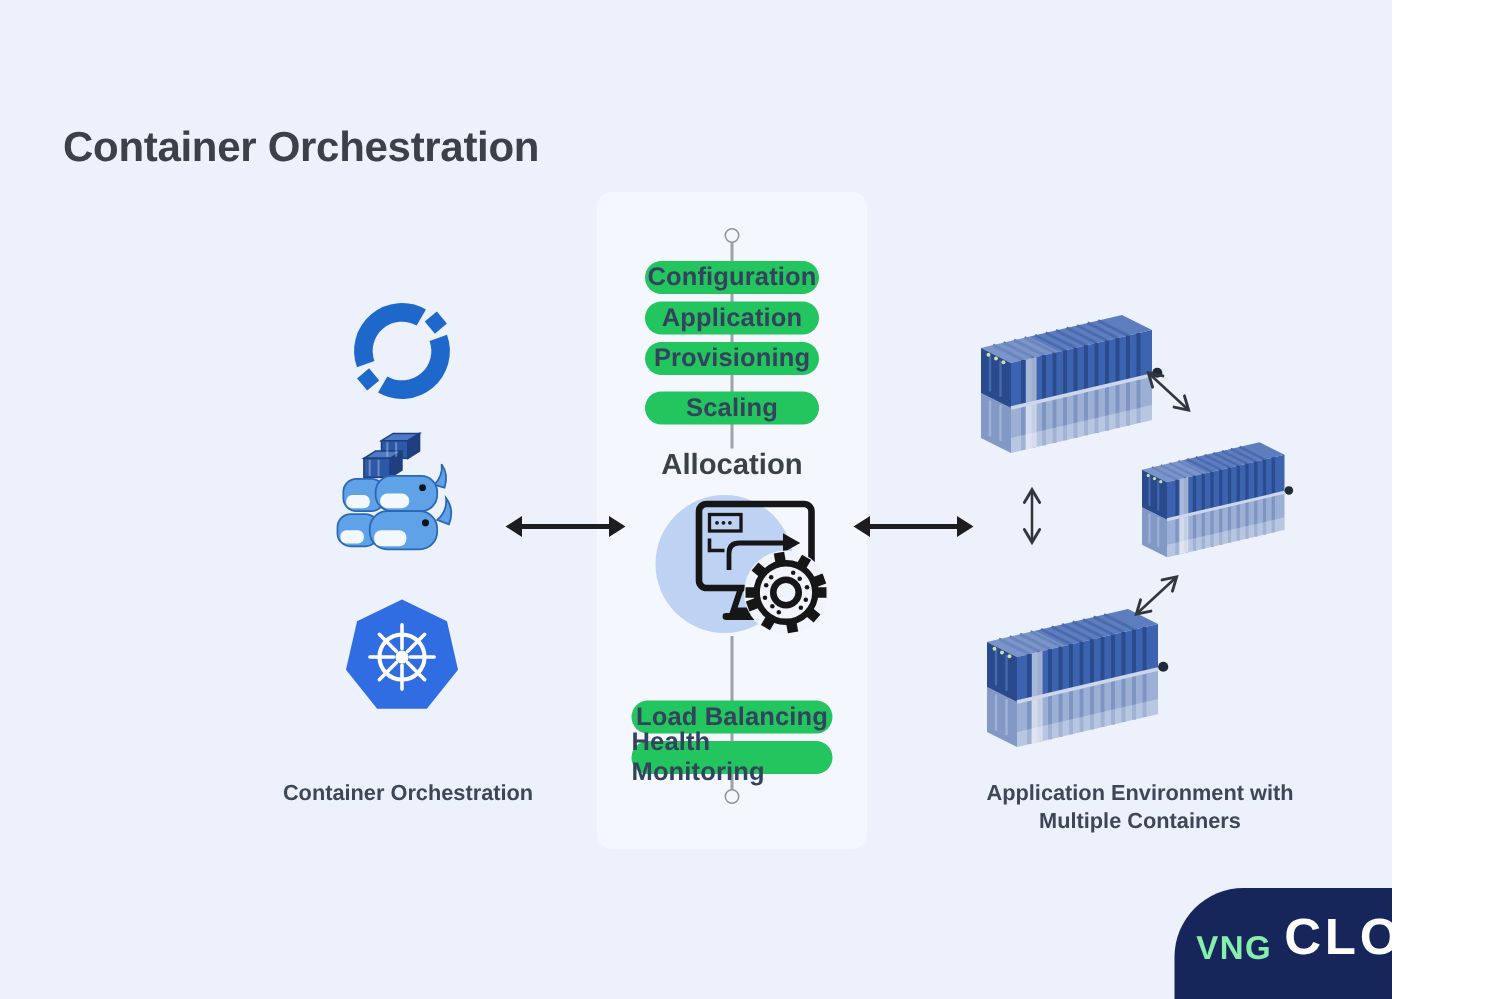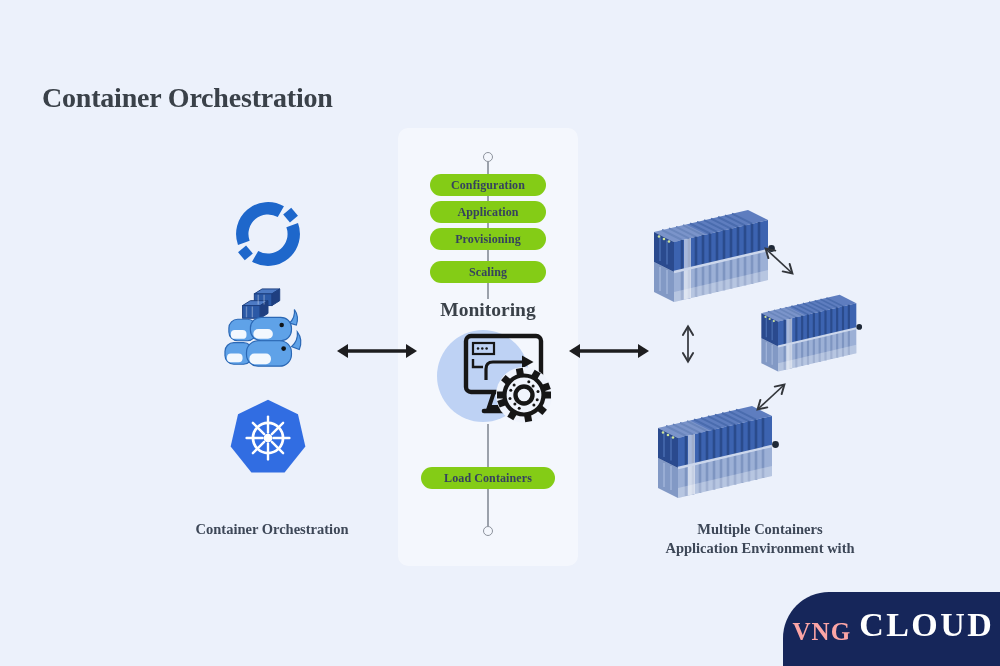--- a/index.html
+++ b/index.html
@@ -5,9 +5,9 @@
   * { margin:0; padding:0; box-sizing:border-box; }
   html,body { background:#ffffff; }
   #canvas {
-    position:relative; width:1000px; height:666px;
+    position:relative; width:928px; height:666px;
     background:#ecf1fb; overflow:hidden;
-    font-family:Liberation Serif, serif;
+    font-family:Liberation Sans, sans-serif;
   }
   .abs { position:absolute; }
   

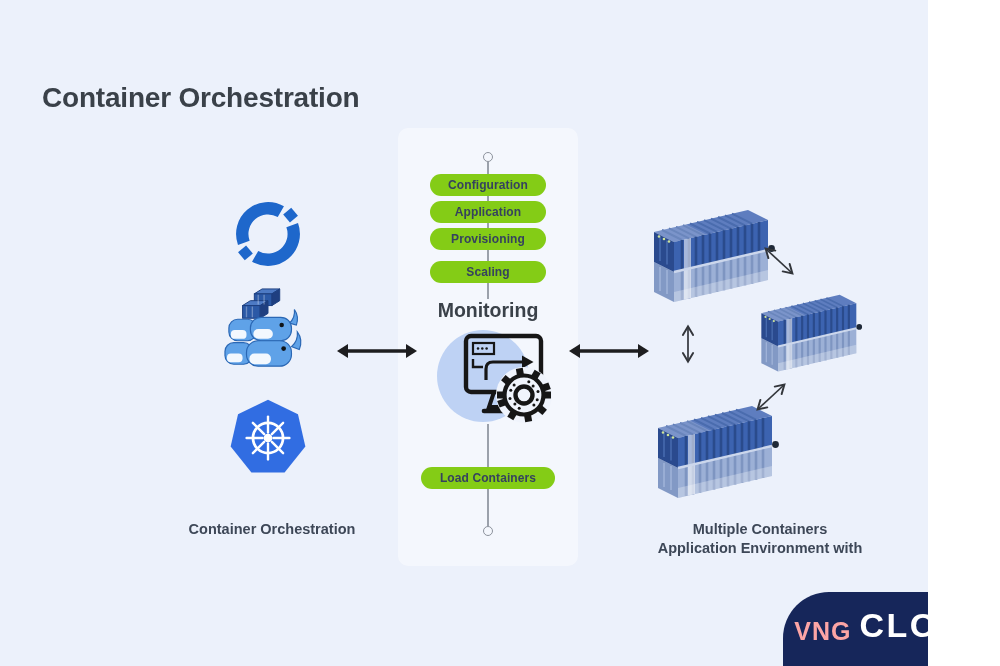--- a/index.html
+++ b/index.html
@@ -22,7 +22,7 @@
   .node-dot { width:10px; height:10px; border-radius:50%;
     background:#f4f7fd; border:1.7px solid #8d939d; left:483px; z-index:3; }
   .pill { left:430px; width:116px; height:22px; border-radius:11px;
-    background:#84cc16; color:#35425e; font-weight:bold; font-size:12px;
+    background:#22c55e; color:#35425e; font-weight:bold; font-size:17px;
     display:flex; align-items:center; justify-content:center; z-index:4;
     letter-spacing:0.1px; }
   .pill.wide { left:421px; width:134px; }

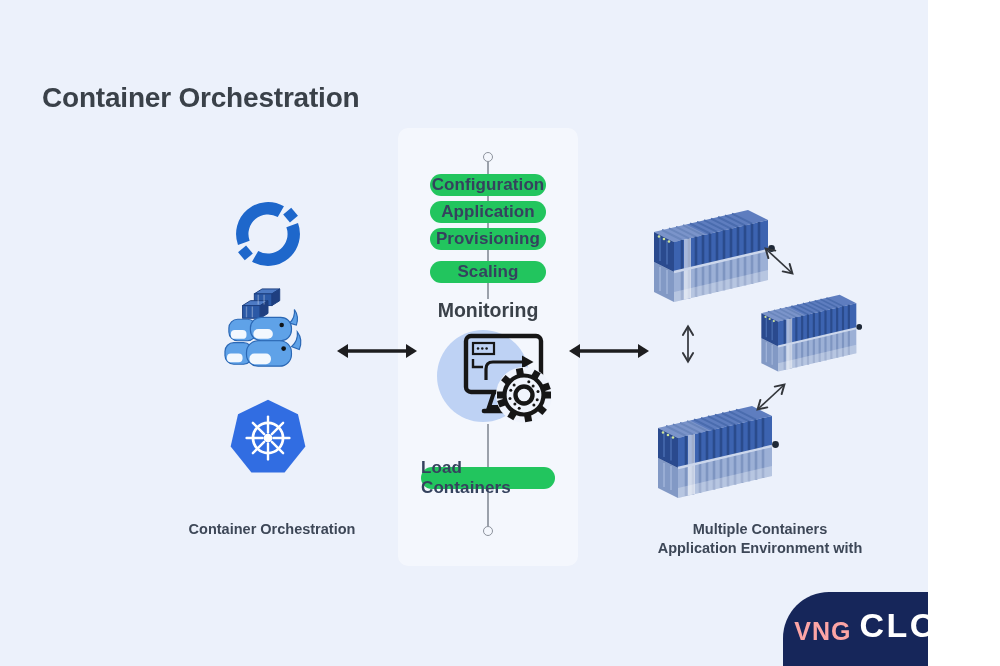--- a/index.html
+++ b/index.html
@@ -160,7 +160,7 @@
   <div class="abs pill" style="top:228px;text-align:center;">Provisioning</div>
   <div class="abs pill" style="top:261px;">Scaling</div>
 
-  <div class="abs automation-heading">Monitoring</div>
+  <div class="abs automation-heading">Allocation</div>
 
   <div class="abs icon-halo"></div>
   <svg class="art" style="left:438px; top:326px;" width="124" height="104" viewBox="0 0 124 104">

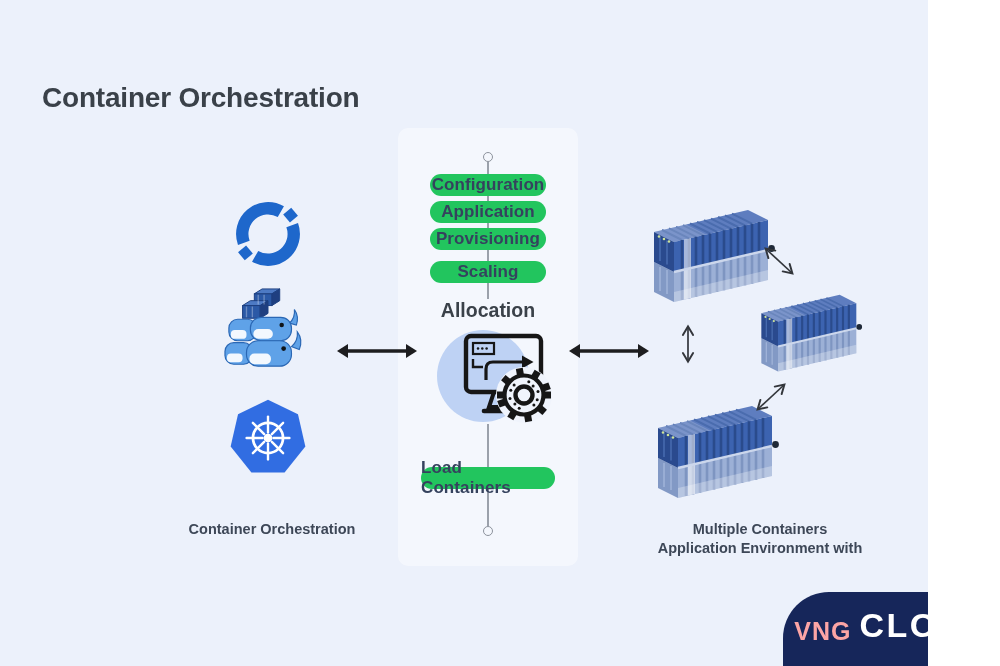--- a/index.html
+++ b/index.html
@@ -206,7 +206,7 @@
     </g>
   </svg>
 
-  <div class="abs pill wide" style="top:467px;">Load Containers</div>
+  <div class="abs pill wide" style="top:467px;">Load Balancing</div>
 
   <svg class="art" style="left:336px; top:340px;" width="82" height="22" viewBox="0 0 82 22">
     <line x1="10" y1="11" x2="72" y2="11" stroke="#1d1d1f" stroke-width="3.4"></line>

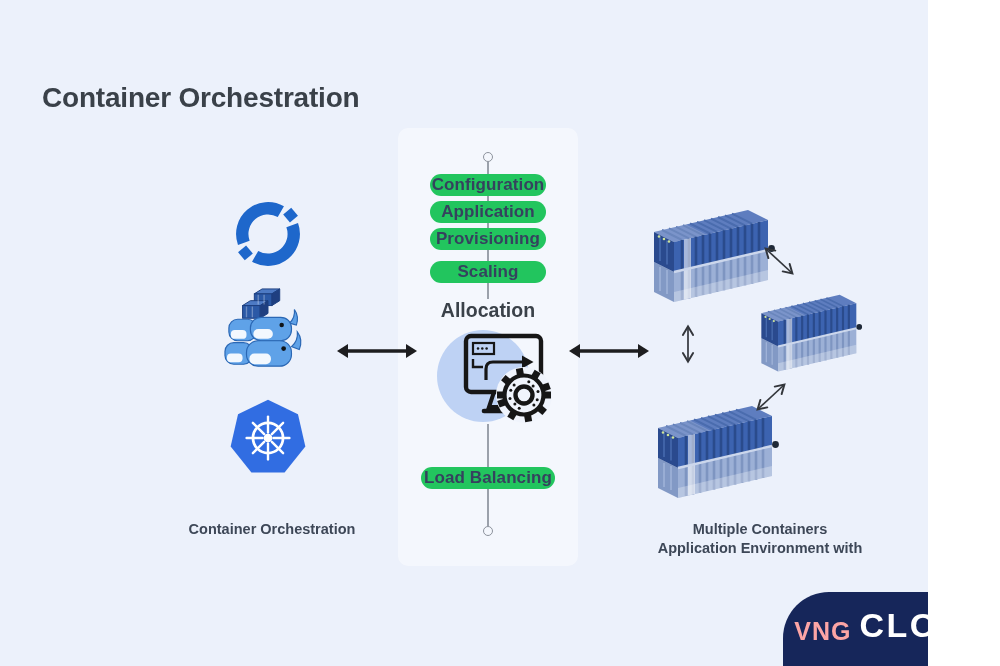--- a/index.html
+++ b/index.html
@@ -207,6 +207,7 @@
   </svg>
 
   <div class="abs pill wide" style="top:467px;">Load Balancing</div>
+  <div class="abs pill wide" style="top:494px;">Health Monitoring</div>
 
   <svg class="art" style="left:336px; top:340px;" width="82" height="22" viewBox="0 0 82 22">
     <line x1="10" y1="11" x2="72" y2="11" stroke="#1d1d1f" stroke-width="3.4"></line>

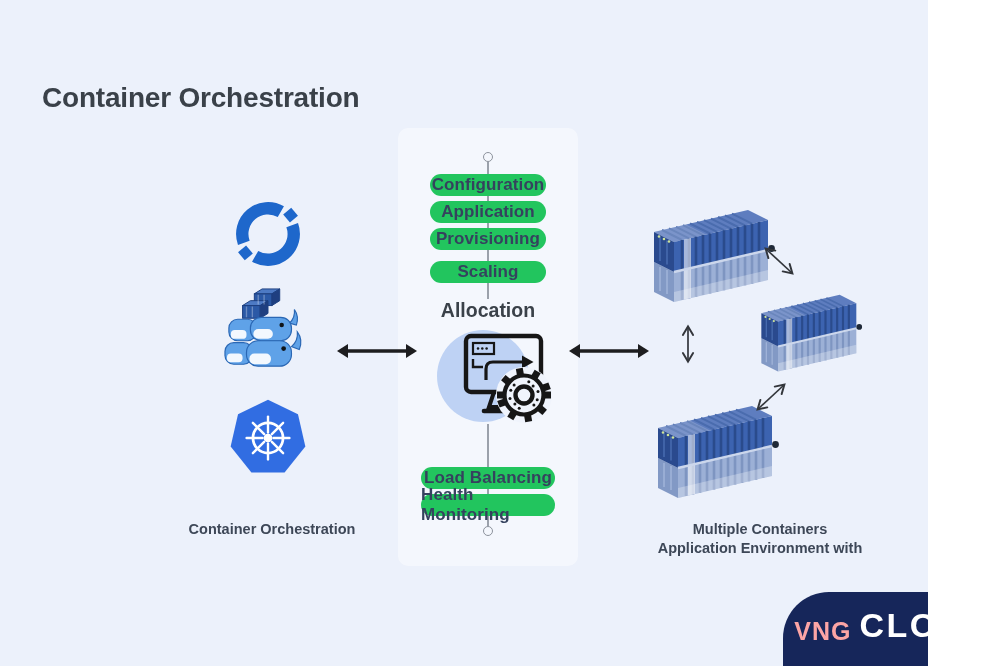--- a/index.html
+++ b/index.html
@@ -241,8 +241,8 @@
   </svg>
 
   <div class="abs caption caption-right">
+    <div>Application Environment with</div>
     <div>Multiple Containers</div>
-    <div>Application Environment with</div>
   </div>
 
   <div class="abs logo-panel">

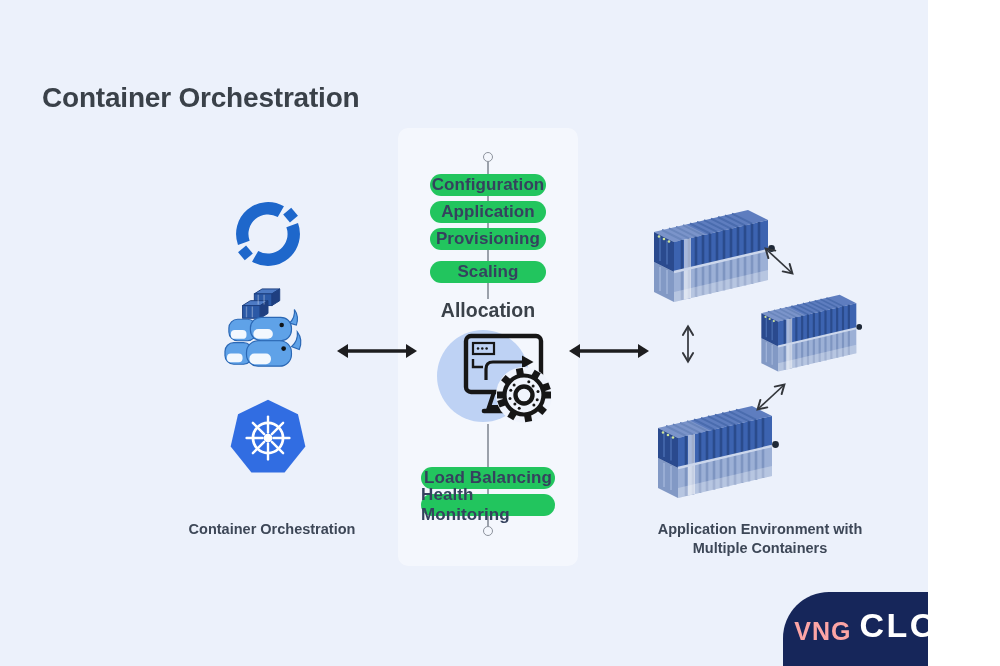--- a/index.html
+++ b/index.html
@@ -43,7 +43,7 @@
     background:#16265a; border-radius:46px 0 0 0; z-index:6;
     display:flex; align-items:center; justify-content:center;
     padding-bottom:8px; padding-left:4px; }
-  .brand-primary { color:#fca5a5; font-size:25px; font-weight:bold;
+  .brand-primary { color:#86efac; font-size:22px; font-weight:bold;
     letter-spacing:1px;margin-top:13px; }
   .brand-secondary { color:#ffffff; font-size:34px; font-weight:bold;
     letter-spacing:2.5px; margin-left:8px; }

